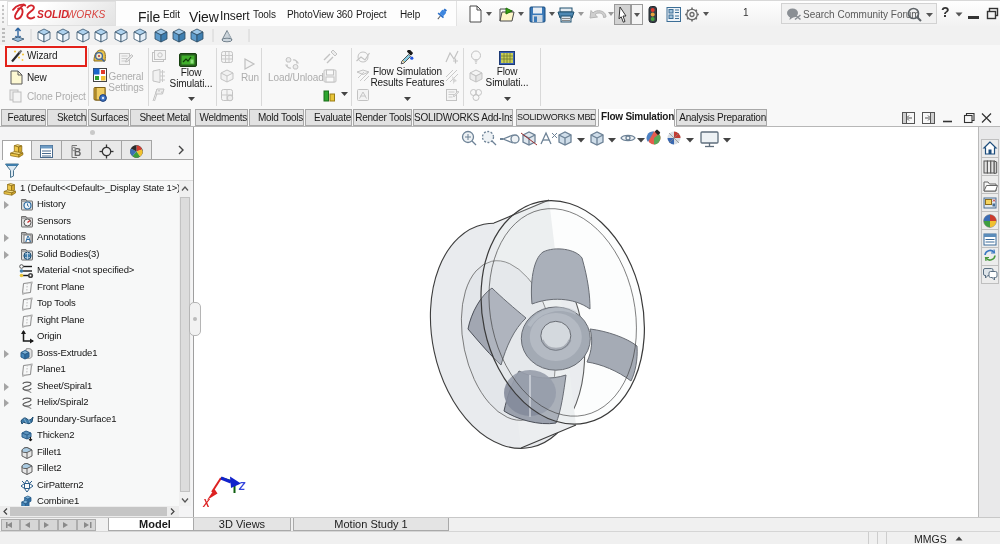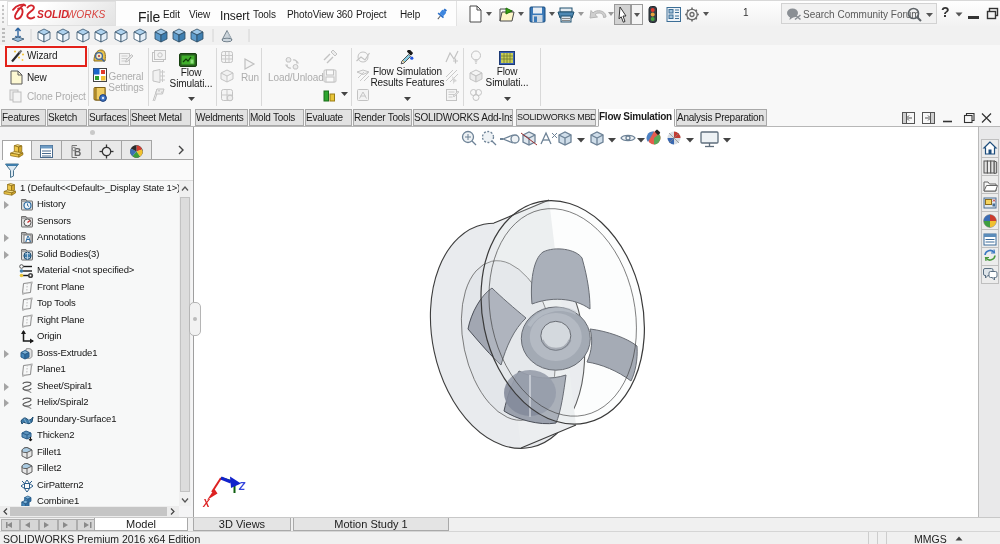--- a/index.html
+++ b/index.html
@@ -26,7 +26,7 @@
  </svg>
  <span class="a t" style="left:138px;top:8px;font-size:14px">File</span>
  <span class="a t" style="left:163px;top:8px;font-size:10px">Edit</span>
- <span class="a t" style="left:189px;top:8px;font-size:10px">View</span>
+ <span class="a t" style="left:189px;top:8px;font-size:14px">View</span>
  <span class="a t" style="left:220px;top:8px;font-size:12px">Insert</span>
  <span class="a t" style="left:253px;top:8px;font-size:10px">Tools</span>
  <span class="a t" style="left:287px;top:8px;font-size:10px">PhotoView 360</span>

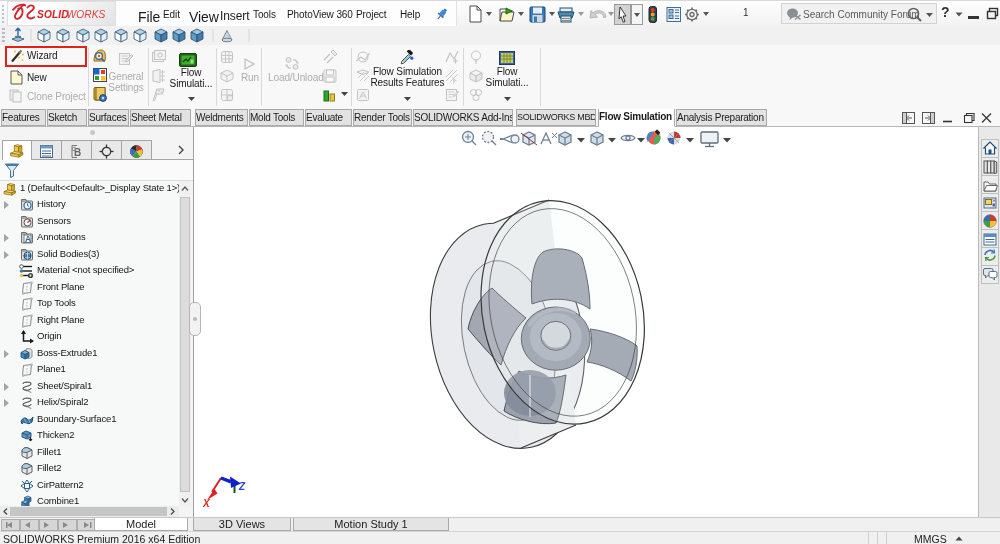--- a/index.html
+++ b/index.html
@@ -382,7 +382,7 @@
     </svg>
 </div>
 <style>
-.tab,.tabact{top:0;height:17px;box-sizing:border-box;border:1px solid #a9a9a9;background:#e2e2e2;font-size:10px;letter-spacing:-0.25px;color:#1b1b1b;text-align:left;line-height:15px;white-space:nowrap;overflow:hidden}
+.tab,.tabact{top:0;height:17px;box-sizing:border-box;border:1px solid #a9a9a9;background:#e2e2e2;font-size:10px;letter-spacing:-0.25px;color:#1b1b1b;text-align:right;line-height:15px;white-space:nowrap;overflow:hidden}
 .tabact{background:#fff;border-top:none;border-bottom:1px solid #fff;height:18px;font-weight:bold}
 </style>
 <svg width="0" height="0" style="position:absolute">

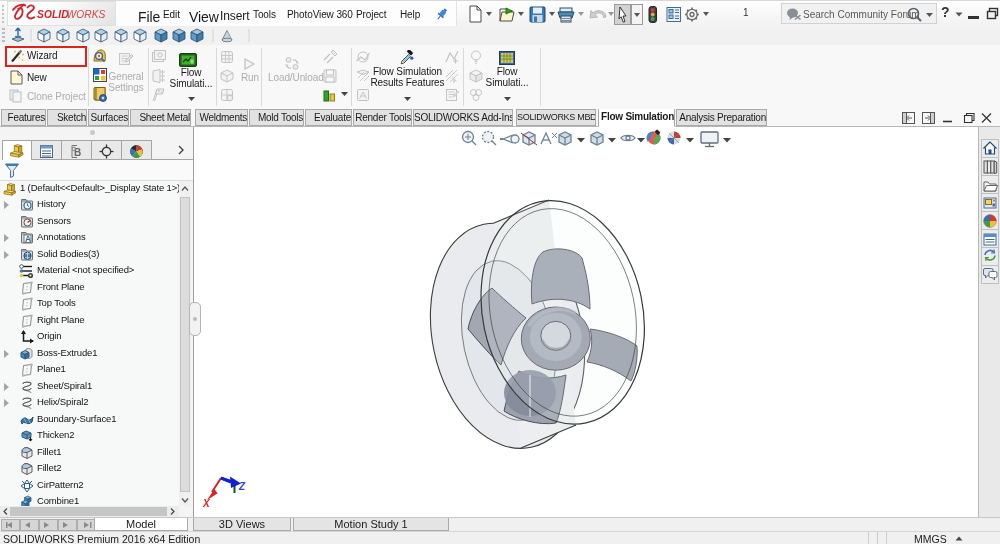--- a/index.html
+++ b/index.html
@@ -818,7 +818,7 @@
         <path d="M83 3 l5 3 l-5 3 Z M89 3 h1.5 v6 H89 Z"></path>
       </g>
  </svg>
- <div class="a btab" style="left:94px;width:94px;background:#fff;font-weight:normal">Model</div>
+ <div class="a btab" style="left:108px;width:94px;background:#fff;font-weight:bold">Model</div>
  <div class="a btab" style="left:193px;width:98px">3D Views</div>
  <div class="a btab" style="left:293px;width:156px">Motion Study 1</div>
 </div>

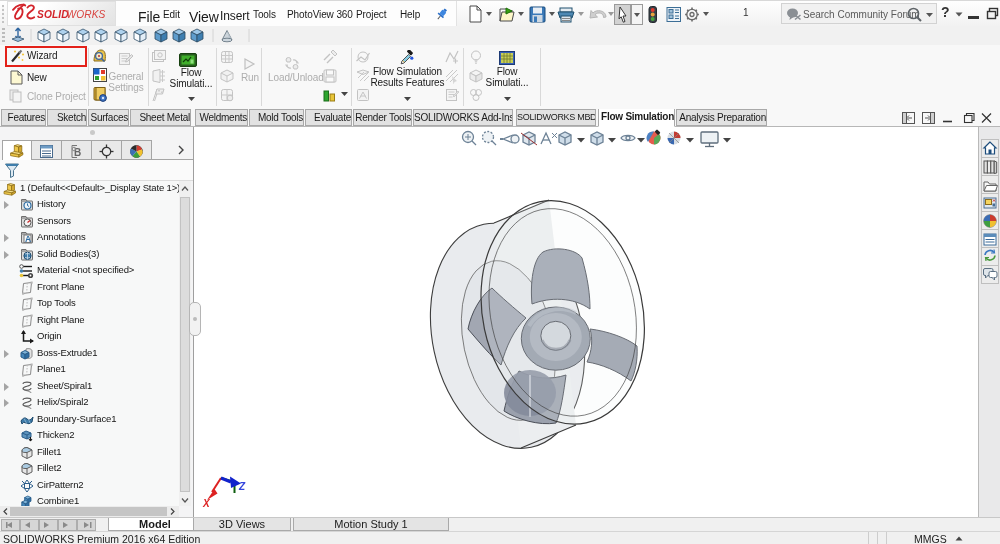--- a/index.html
+++ b/index.html
@@ -823,7 +823,6 @@
  <div class="a btab" style="left:293px;width:156px">Motion Study 1</div>
 </div>
 <div class="a" style="left:0;top:531px;width:1000px;height:13px;background:#f0f0f0;border-top:1px solid #d5d5d5;box-sizing:border-box">
- <span class="a" style="left:3px;top:1px;font-size:10.5px;color:#222;white-space:nowrap">SOLIDWORKS Premium 2016 x64 Edition</span>
  <div class="vs" style="left:868px;top:0;height:12px;background:#cdcdcd"></div>
  <div class="vs" style="left:877px;top:0;height:12px;background:#cdcdcd"></div>
  <div class="vs" style="left:886px;top:0;height:12px;background:#cdcdcd"></div>

